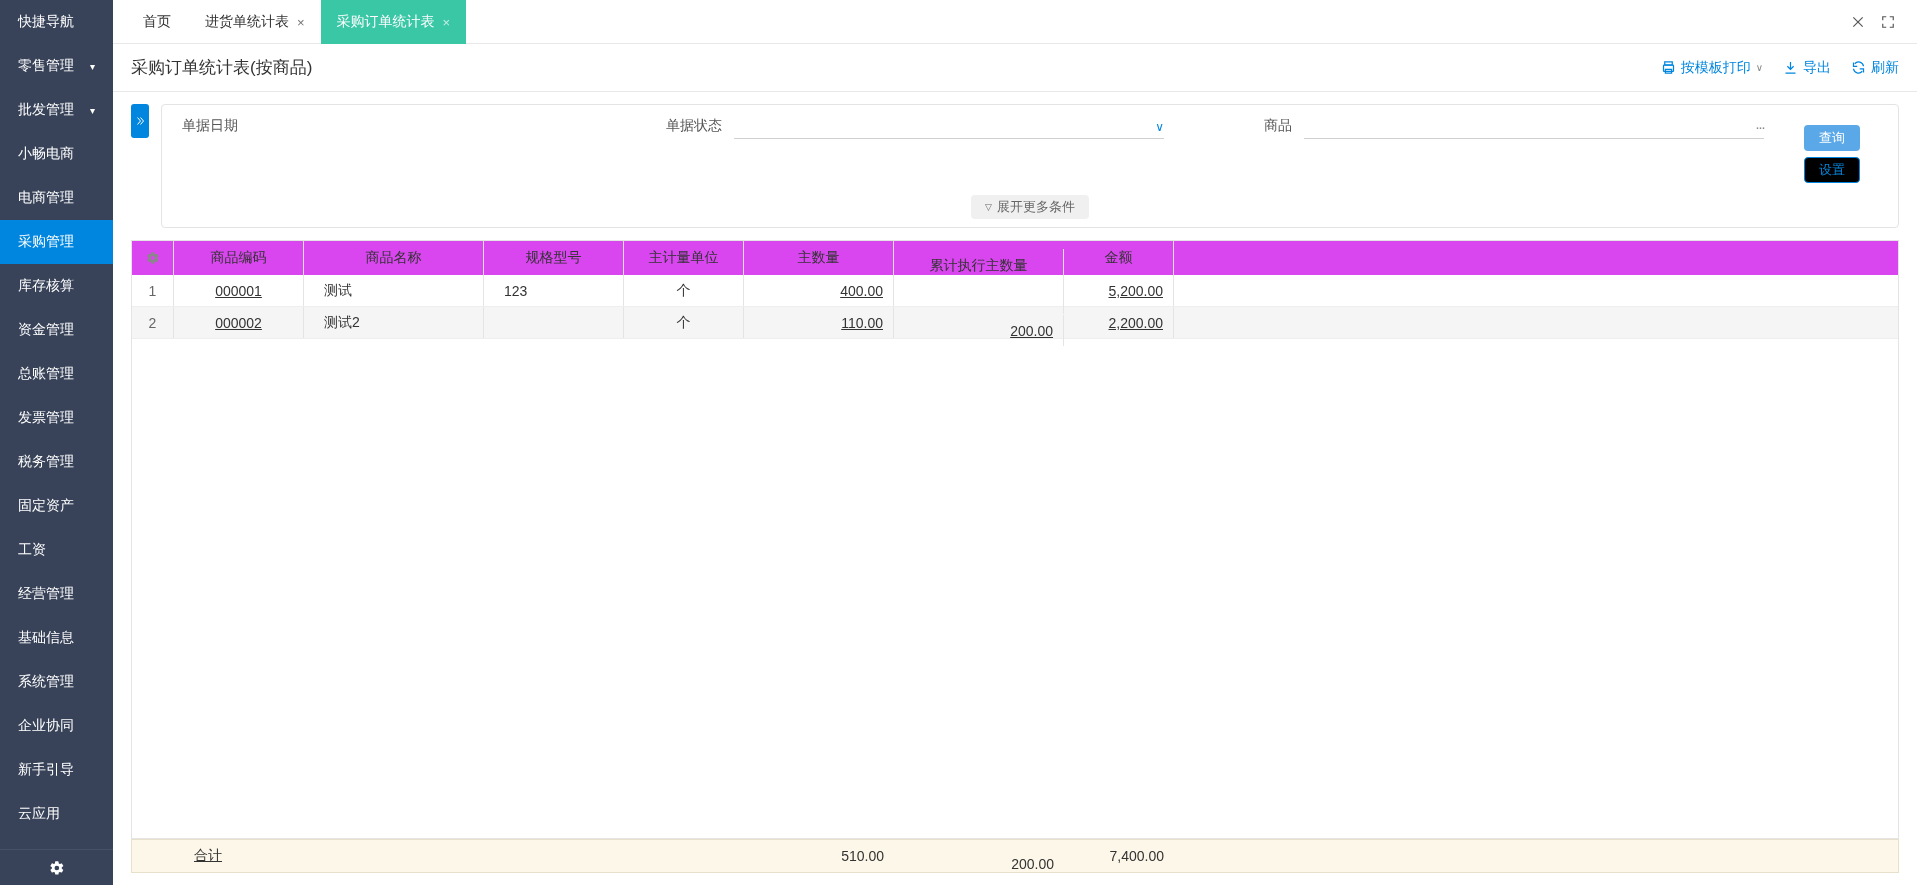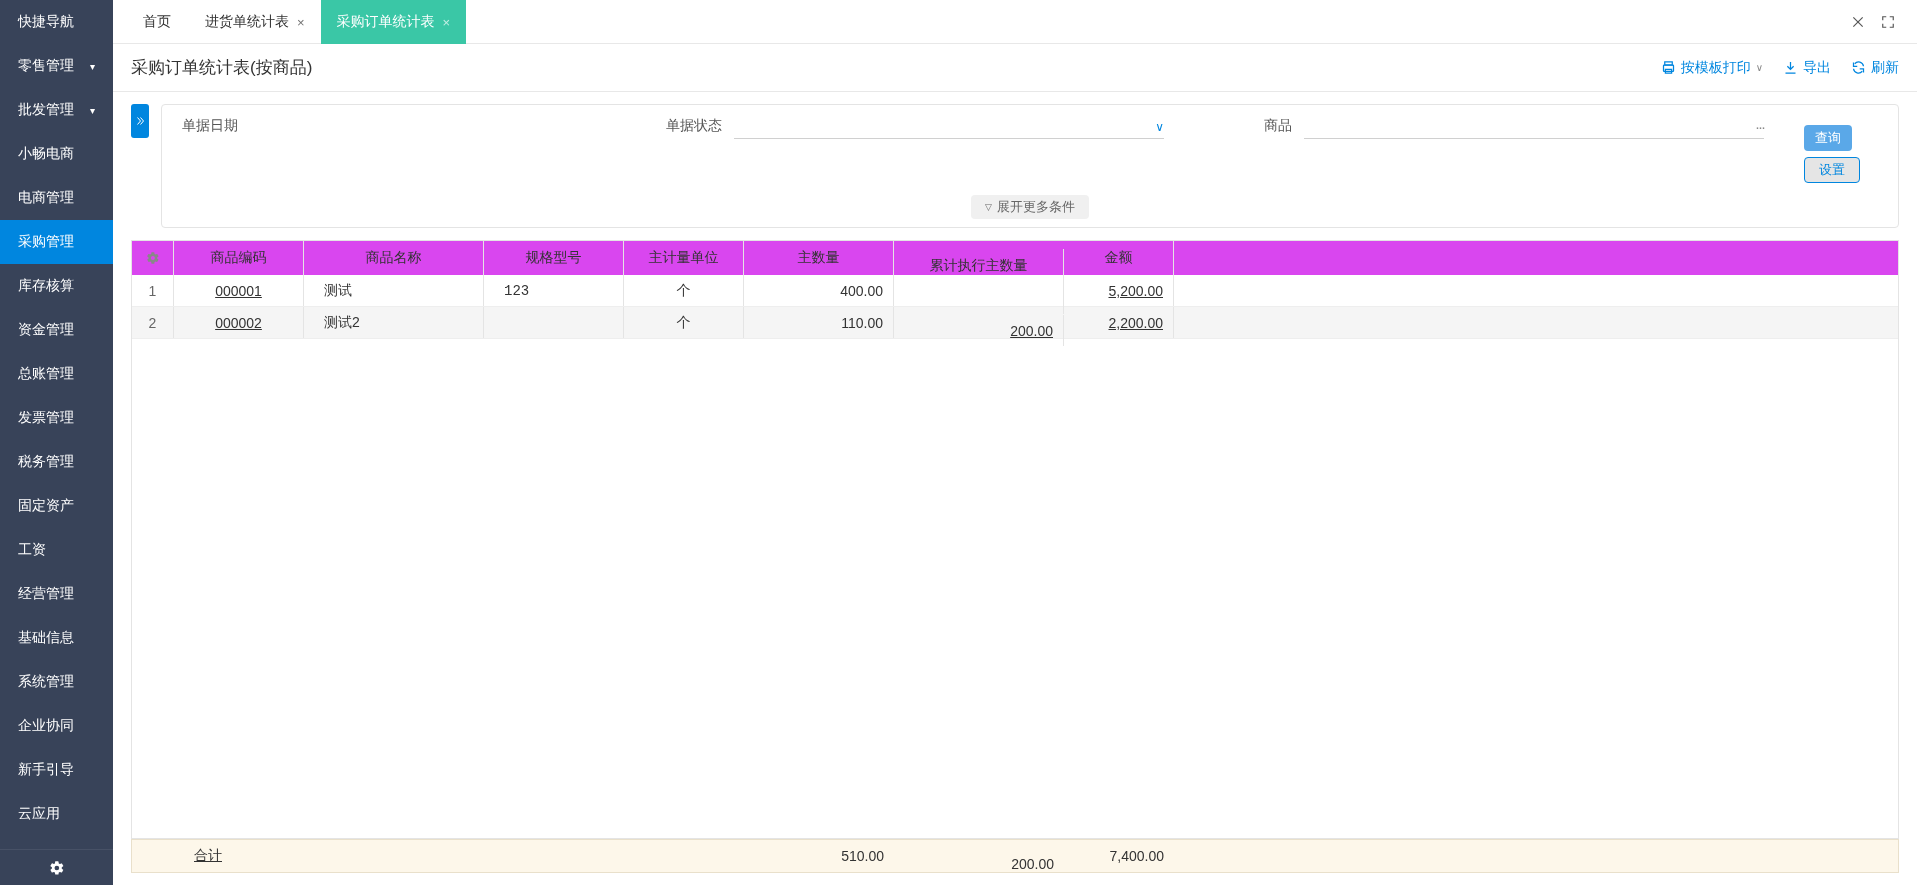--- a/index.html
+++ b/index.html
@@ -246,7 +246,7 @@
     .btn-primary {
       background: #5aa8e8;
       color: #fff;
-      width: 48px;
+      width: 56px;
       height: 26px;
       border-radius: 4px;
       border: none;

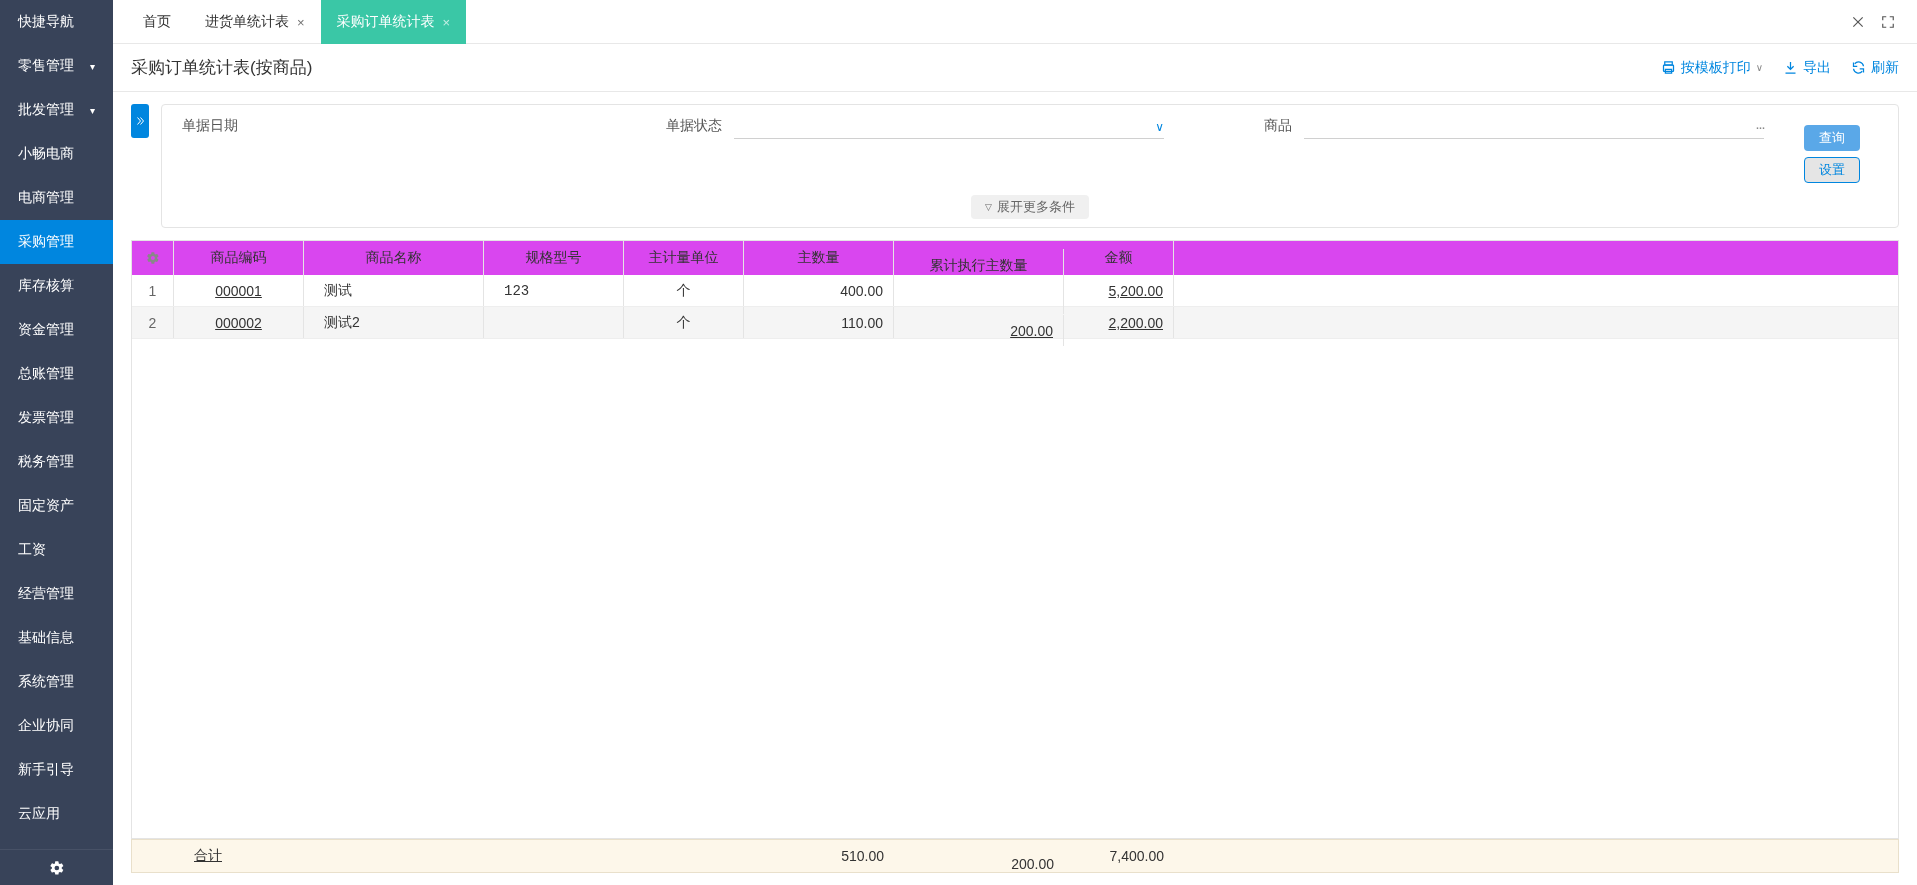--- a/index.html
+++ b/index.html
@@ -254,7 +254,7 @@
       font-size: 13px;
     }
     .btn-outline {
-      background: #e5e5e5;
+      background: #000000;
       color: #0086df;
       border: 1px solid #0086df;
       width: 56px;

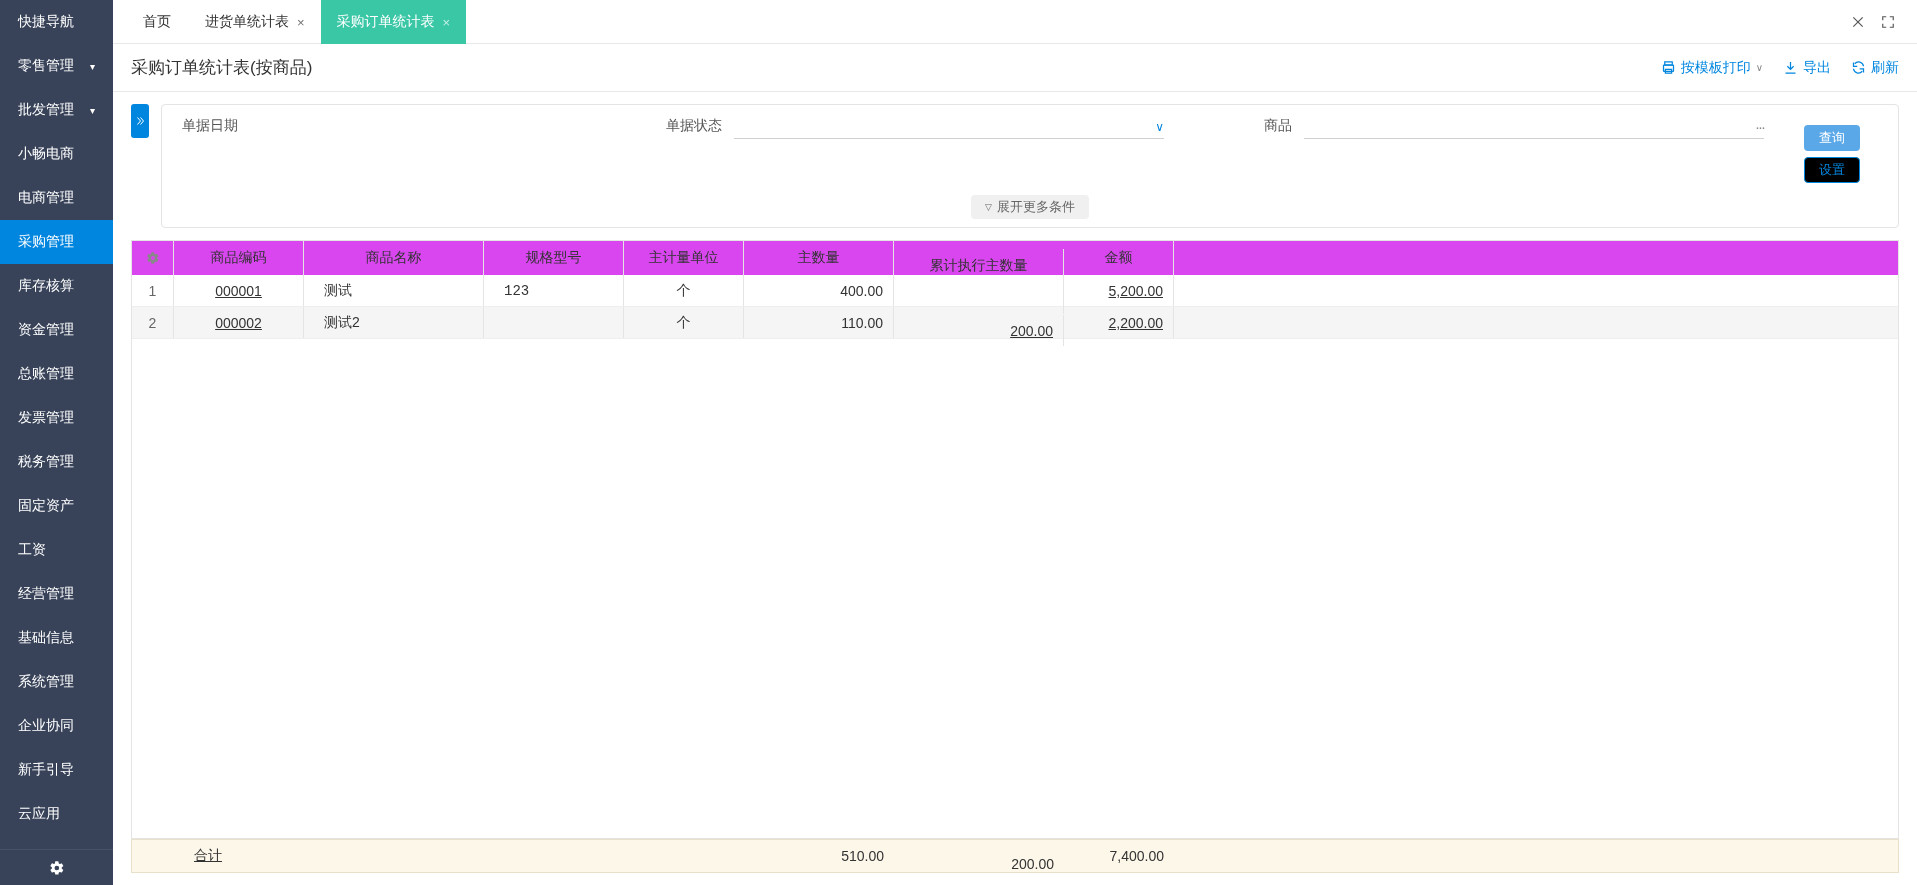--- a/index.html
+++ b/index.html
@@ -325,7 +325,7 @@
     .col-gear { width: 42px; justify-content: center; }
     .col-code { width: 130px; }
     .col-name { width: 180px; }
-    .col-spec { width: 140px; font-family: Liberation Mono, monospace; }
+    .col-spec { width: 140px; }
     .col-unit { width: 120px; }
     .col-qty { width: 150px; }
     .col-exec { width: 170px; margin-top: 16px; }

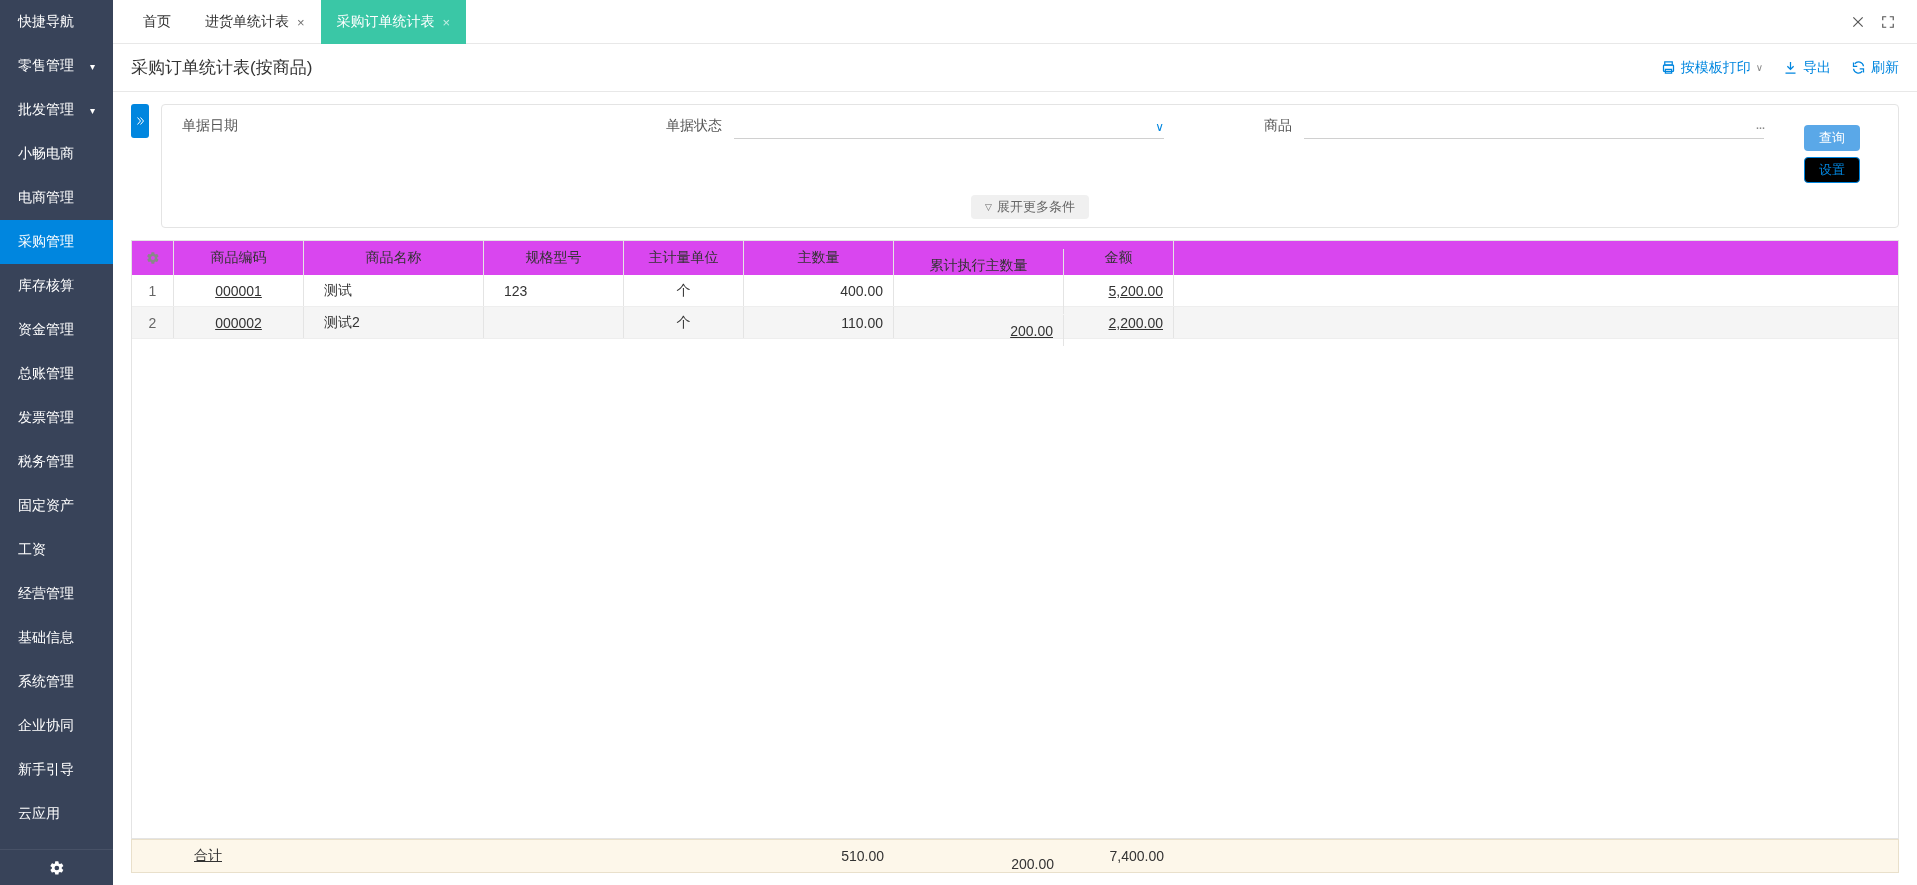--- a/index.html
+++ b/index.html
@@ -348,7 +348,7 @@
     .td.col-name { padding-left: 20px; }
     .td.col-spec { padding-left: 20px; }
     .td.col-unit { justify-content: center; }
-    .td.col-qty { justify-content: flex-end; }
+    .td.col-qty { justify-content: flex-end; text-decoration: underline; }
     .td.col-exec { justify-content: flex-end; text-decoration: underline; }
     .td.col-amount { justify-content: flex-end; text-decoration: underline; }
     .td.no-underline { text-decoration: none; }

